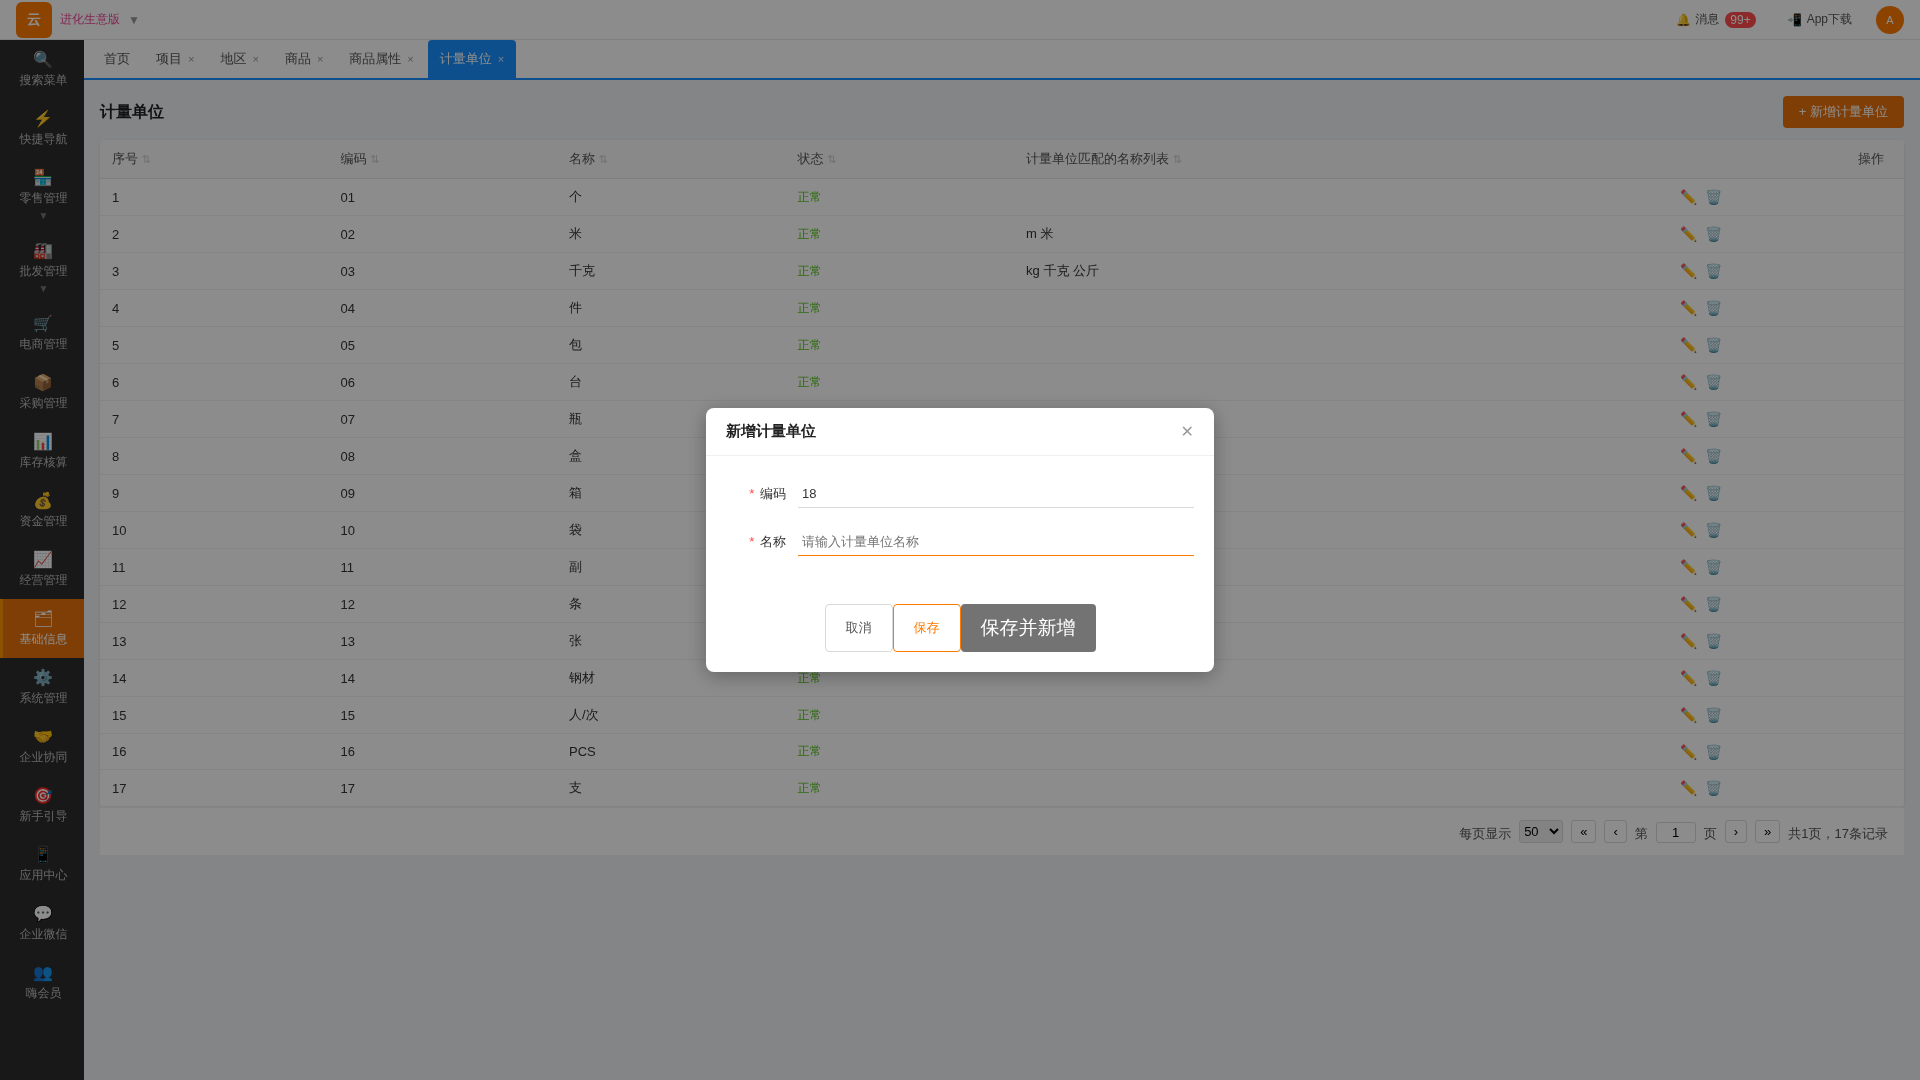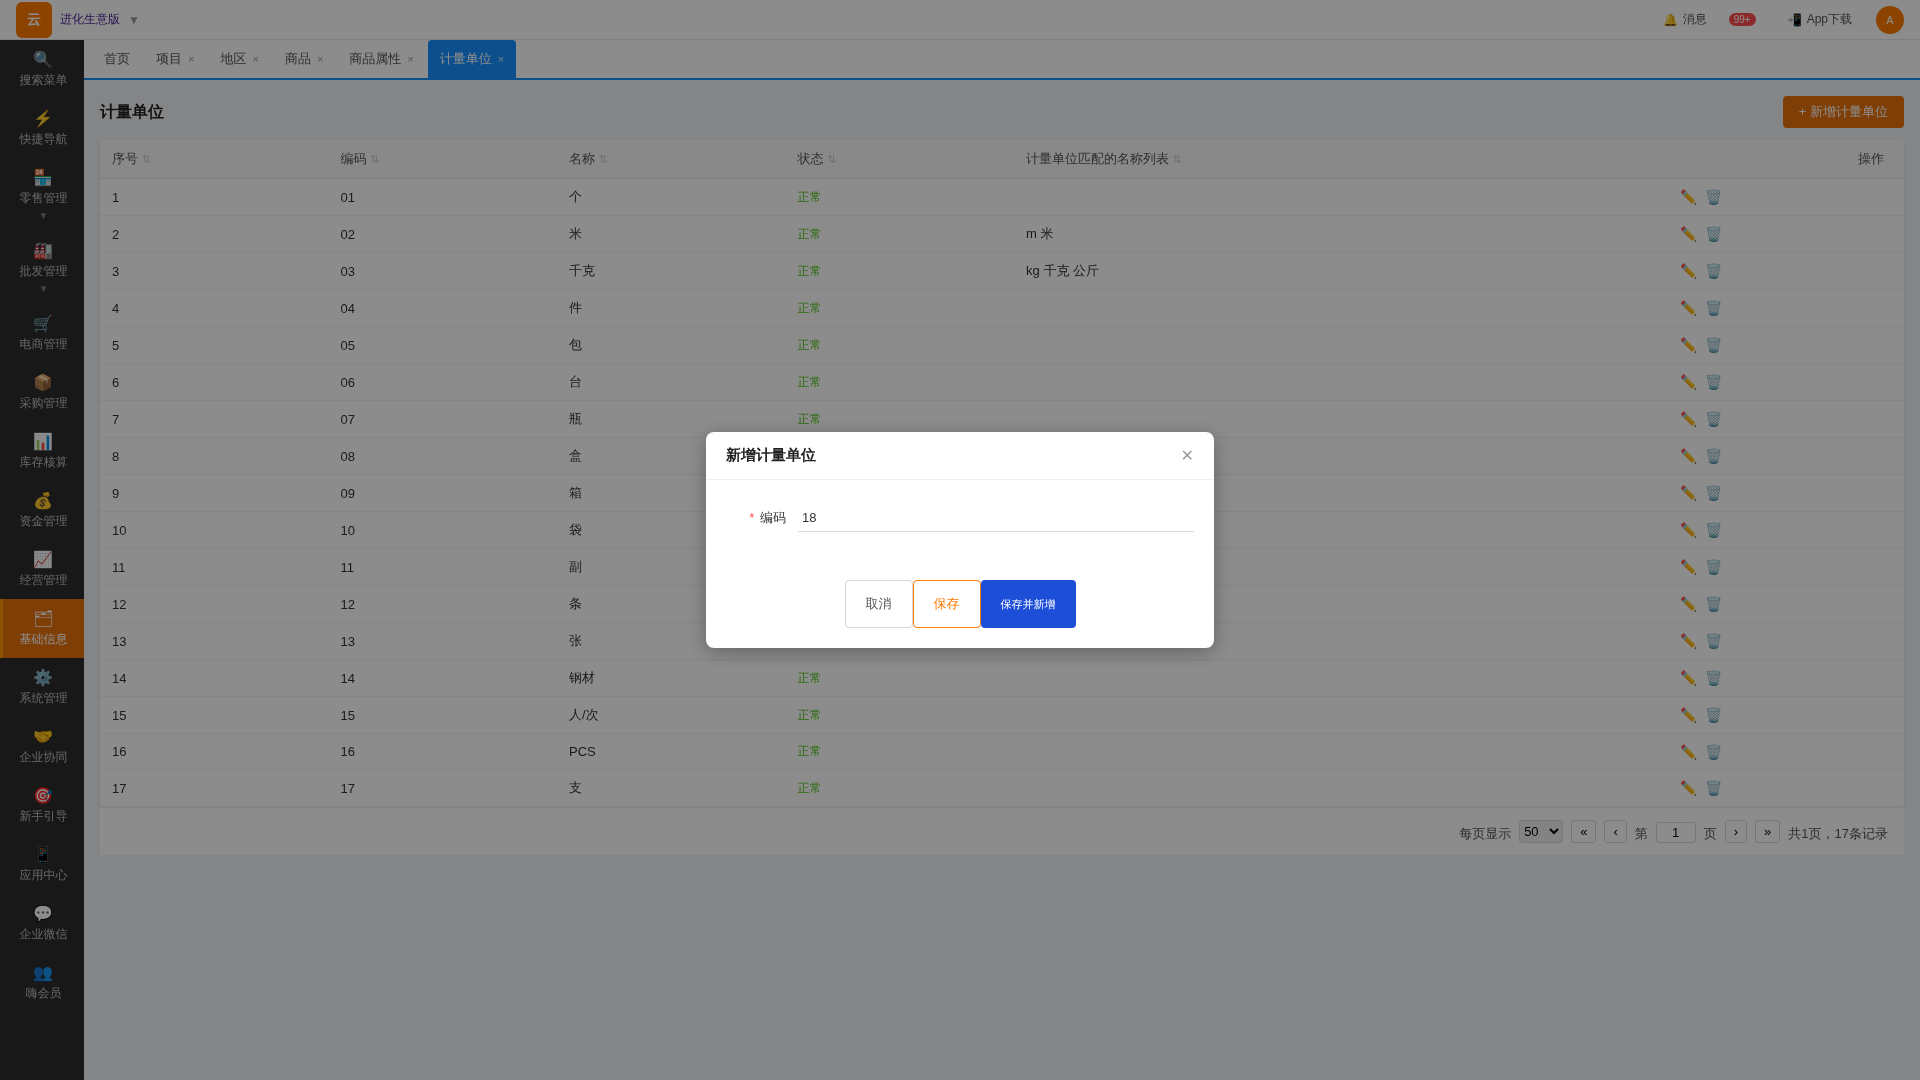--- a/index.html
+++ b/index.html
@@ -34,7 +34,7 @@
       font-weight: bold;
       font-size: 14px;
     }
-    .logo-text { font-size: 12px; color: #4c1d95; }
+    .logo-text { font-size: 12px; color: #ec4899; }
     .header-right {
       display: flex;
       align-items: center;

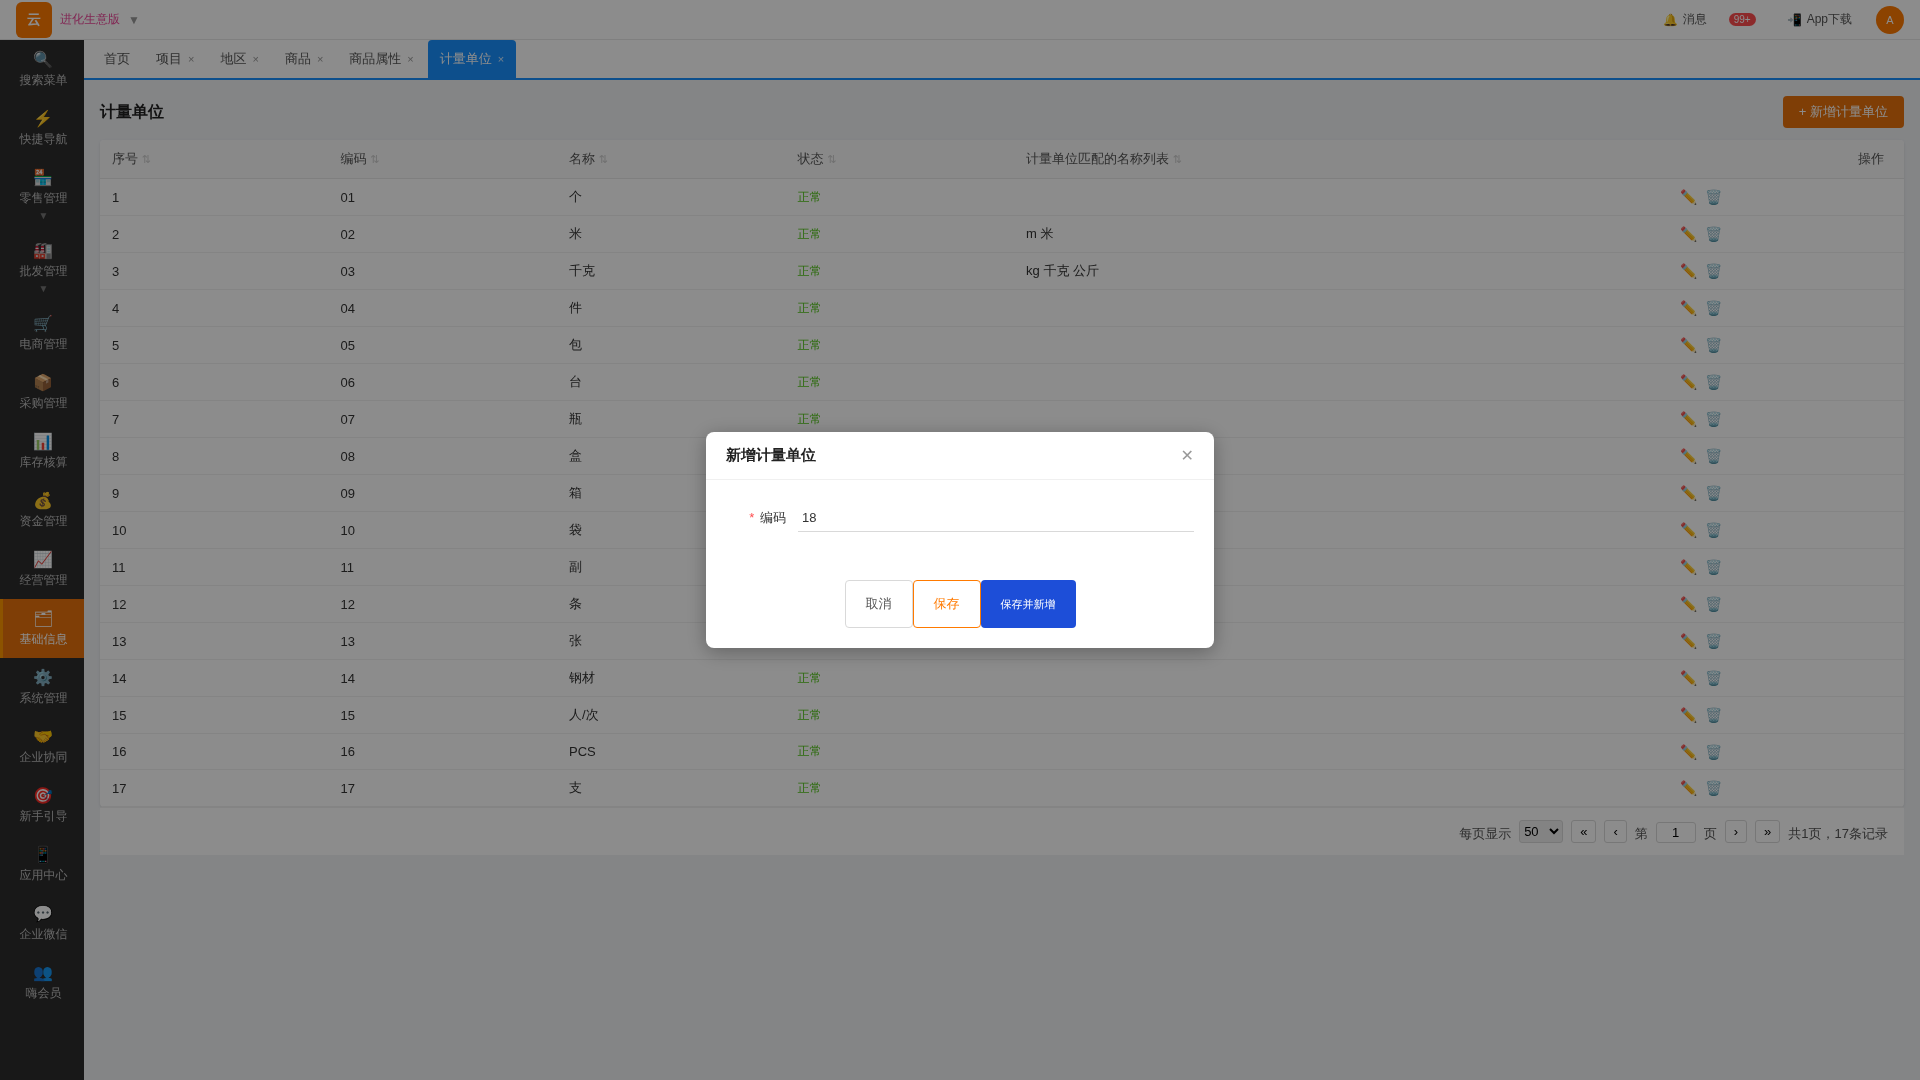--- a/index.html
+++ b/index.html
@@ -54,9 +54,9 @@
       background: #ff4d4f;
       color: white;
       border-radius: 8px;
-      font-size: 10px;
+      font-size: 12px;
       padding: 1px 5px;
-      margin-left: 18px;
+      margin-left: 2px;
     }
     .avatar {
       width: 28px;

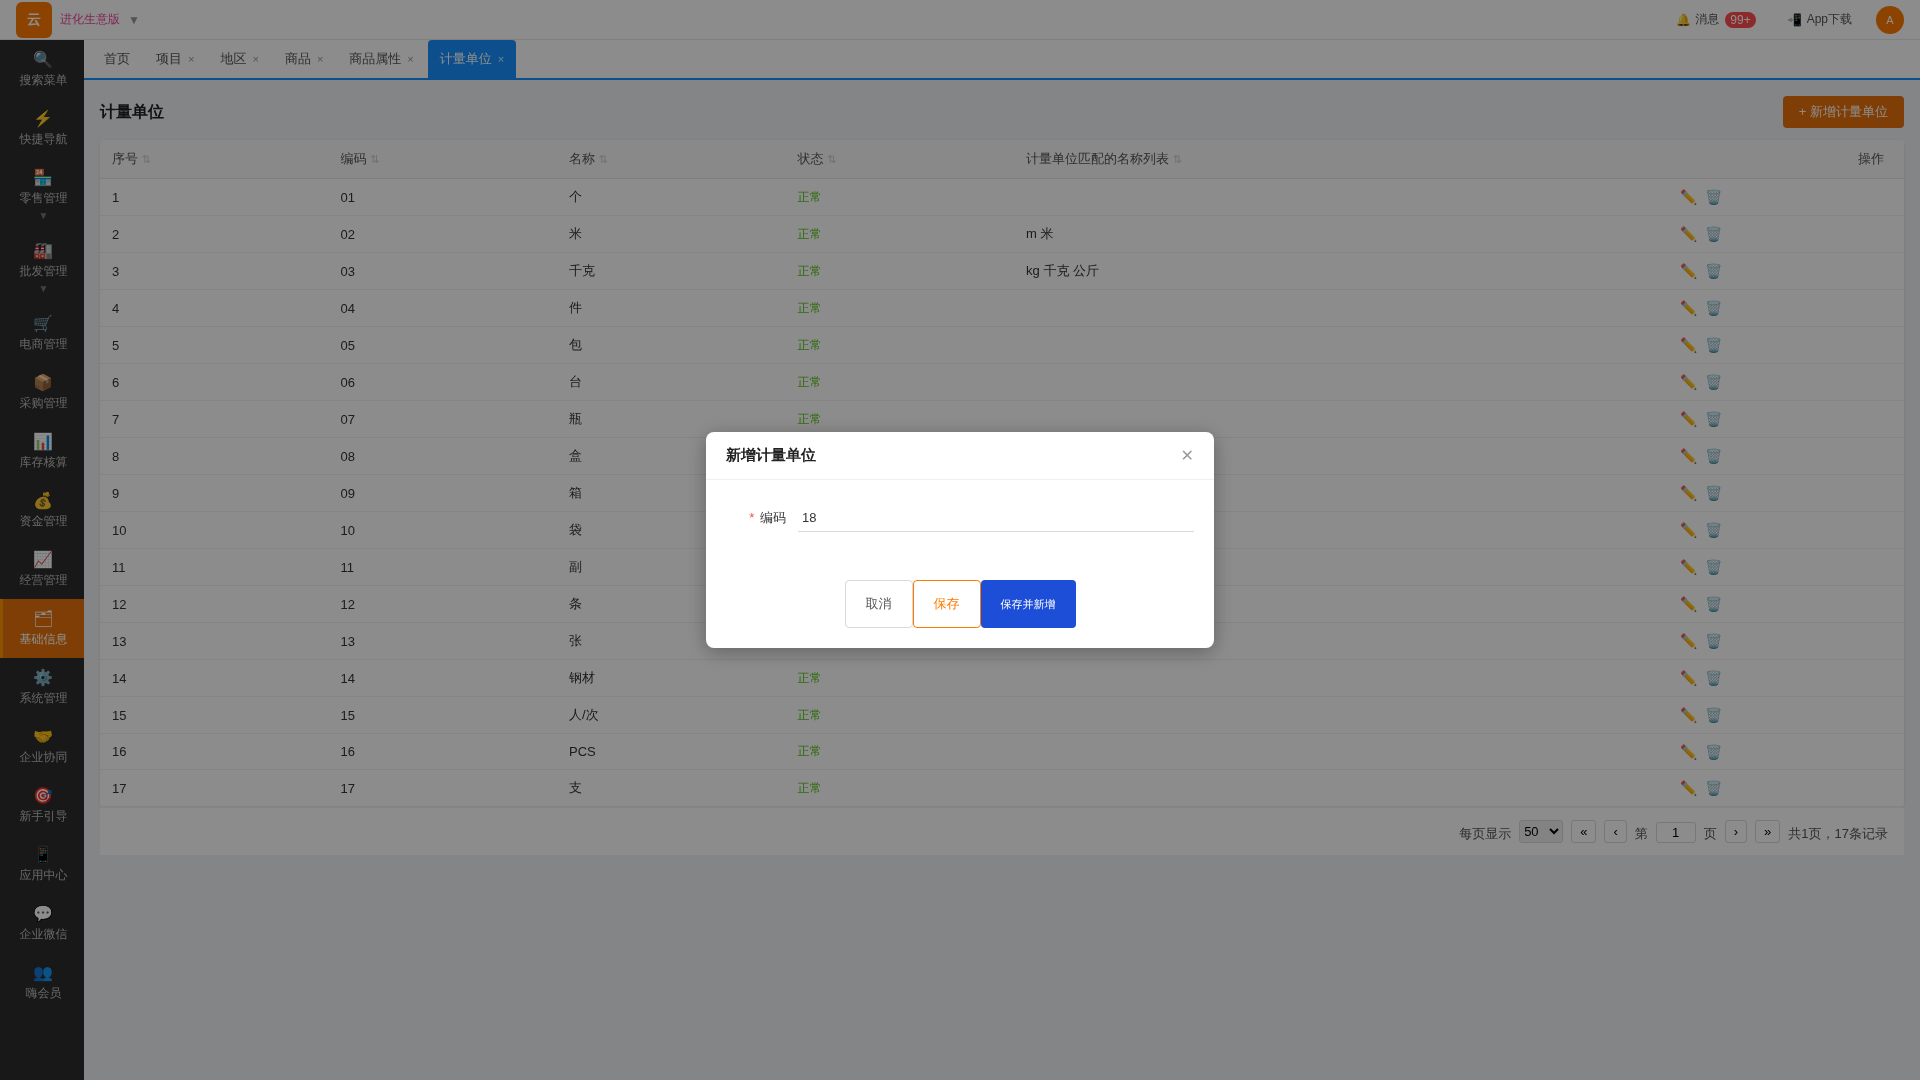--- a/index.html
+++ b/index.html
@@ -749,6 +749,13 @@
         </div>
         <input class="form-input" type="text" value="18" style="">
       </div>
+      <div class="form-row">
+        <div class="form-label">
+          <span class="required">*</span>
+          <span>名称</span>
+        </div>
+        <input class="form-input name-input" type="text" placeholder="请输入计量单位名称" style="">
+      </div>
     </div>
     <div class="modal-footer">
       <button class="btn-cancel">取消</button>

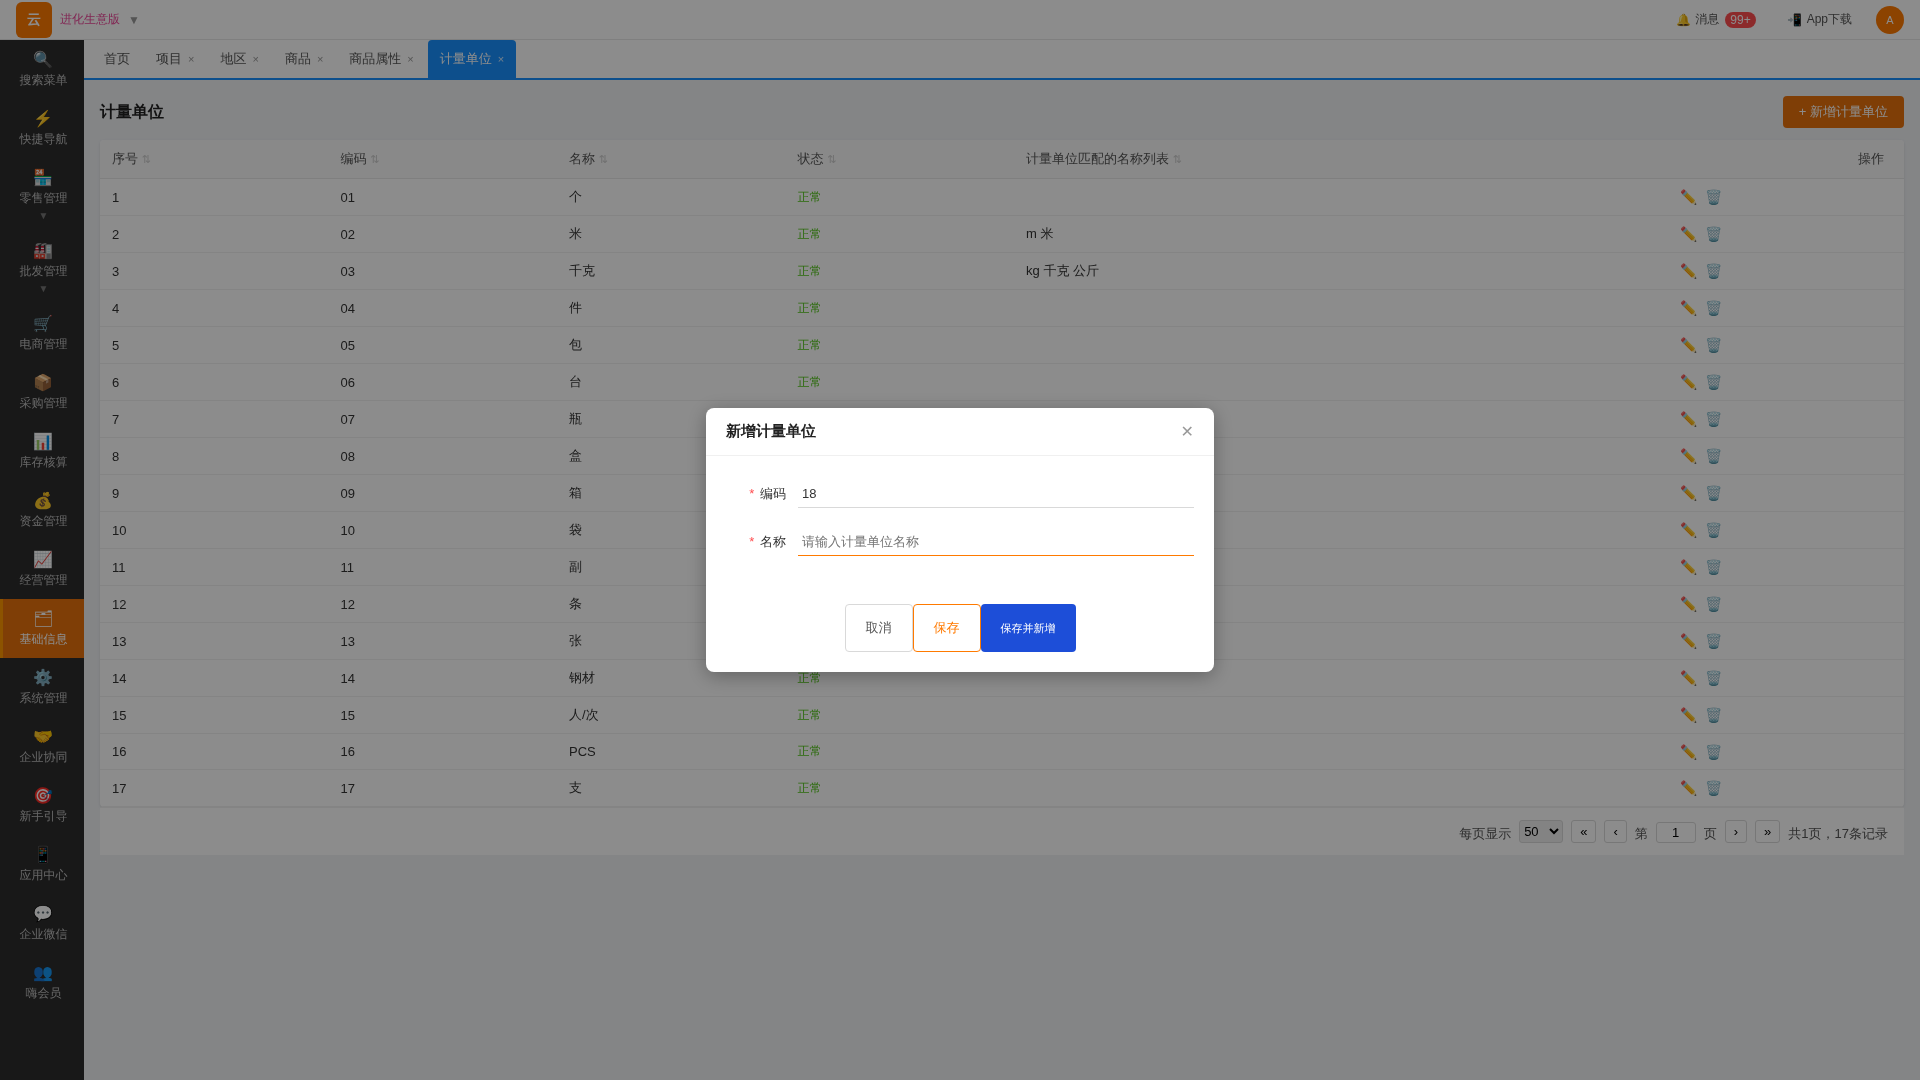--- a/index.html
+++ b/index.html
@@ -338,12 +338,12 @@
     }
     .btn-save-new {
       border: none;
-      background: #1d4ed8;
+      background: #737373;
       color: #fff;
       padding: 7px 20px;
       border-radius: 4px;
       cursor: pointer;
-      font-size: 11px;
+      font-size: 19px;
     }
   </style>
 </head>

